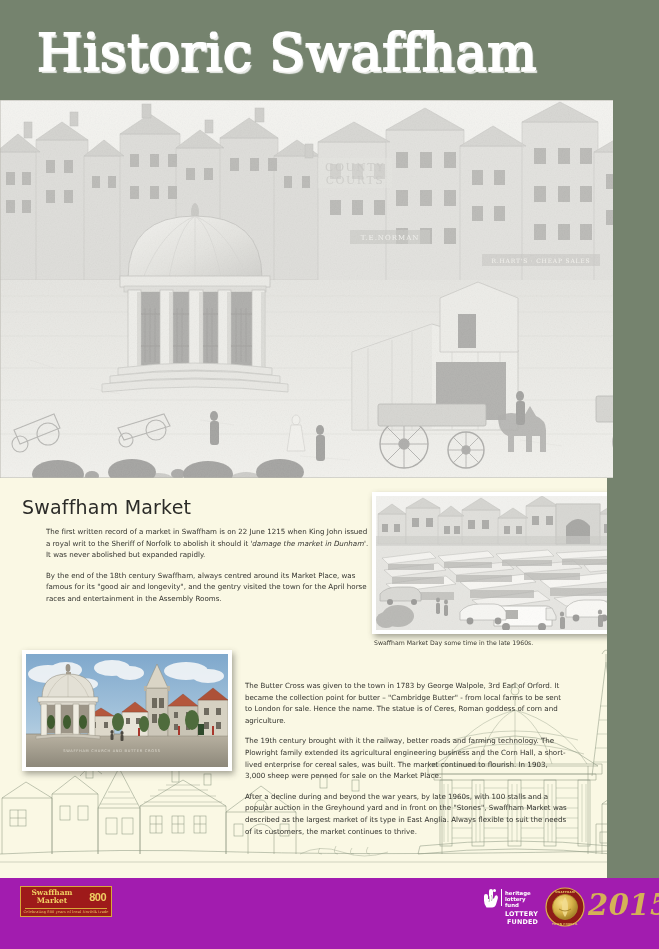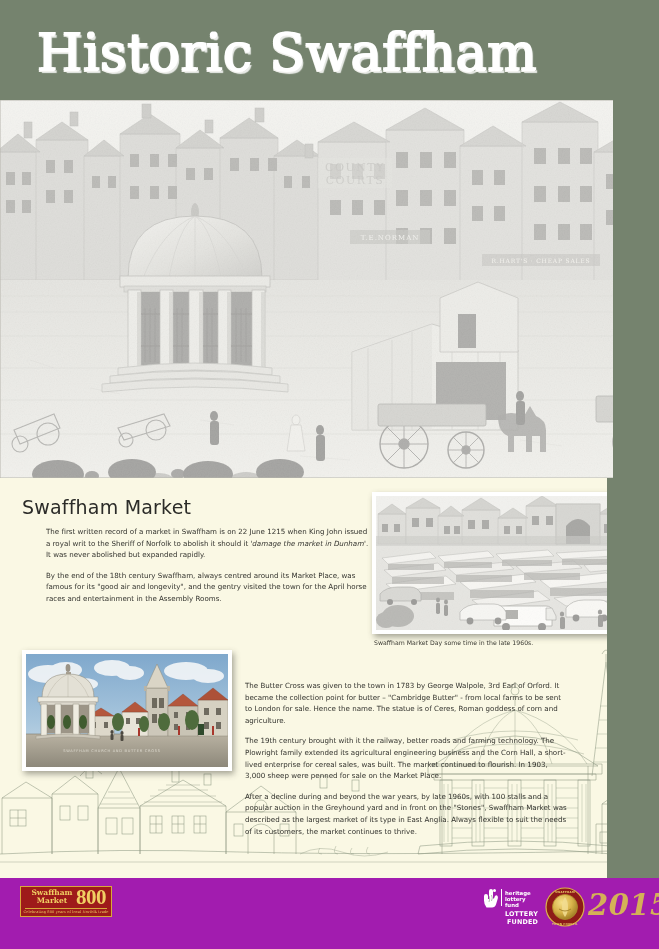--- a/index.html
+++ b/index.html
@@ -174,8 +174,8 @@
   .logo800-num {
     position: absolute;
     right: 5px; top: 1px;
-    font-family: Liberation Serif, serif;
-    font-size: 21px;
+    font-family: Liberation Sans, sans-serif;
+    font-size: 11px;
     line-height: 19px;
     font-weight: 700;
     color: #f0cf63;

